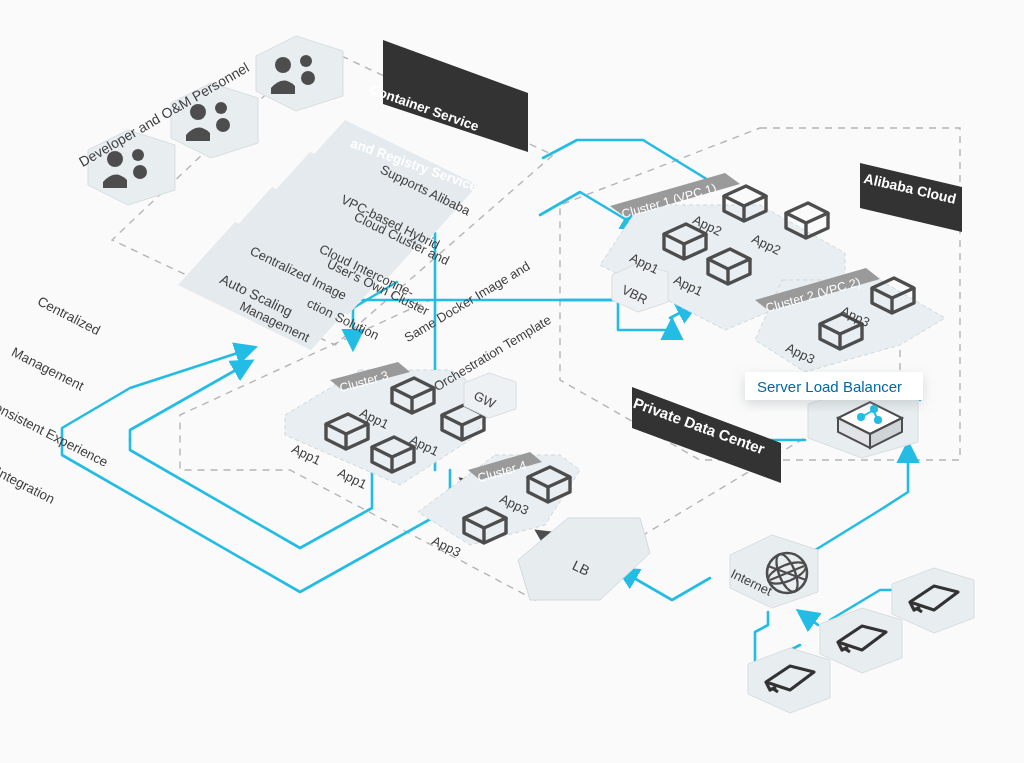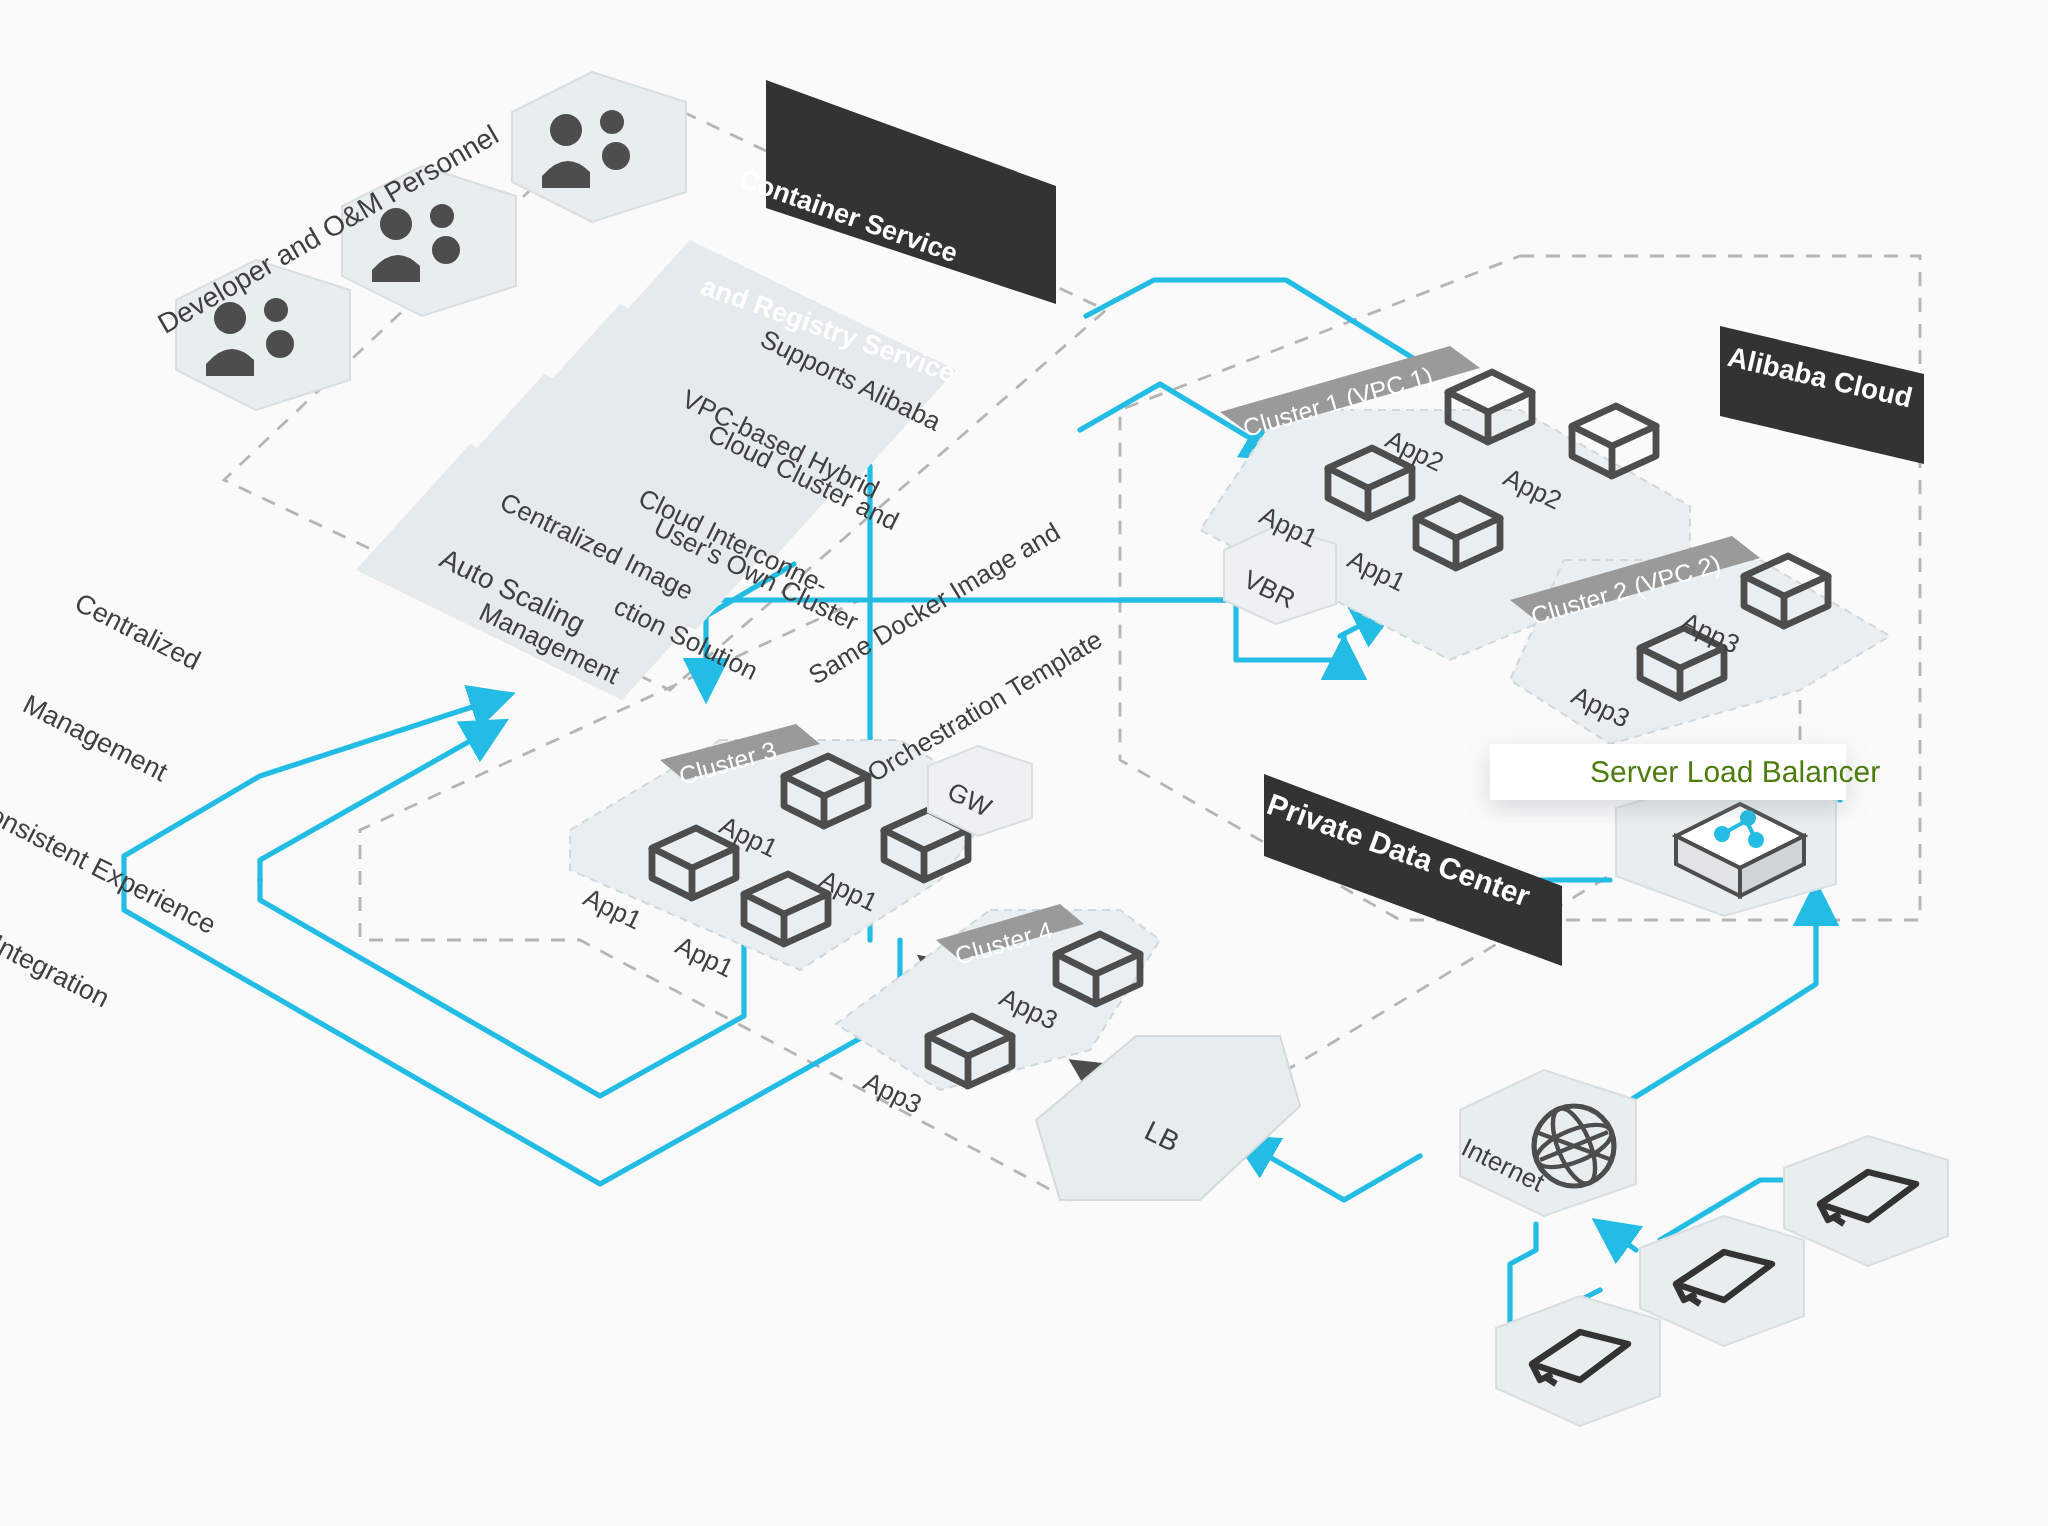--- a/index.html
+++ b/index.html
@@ -376,7 +376,7 @@
 <div class="lbl" style="left:577px;top:557px;color:#3f3f3f;font-size:14px;transform:rotate(26deg);transform-origin:0 0;">LB</div>
 <div class="lbl" style="left:735px;top:566px;color:#3f3f3f;font-size:13px;transform:rotate(26deg);transform-origin:0 0;">Internet</div>
 
-<div class="lbl" style="left:795px;top:378px;color:#4d7c0f;font-size:15px;">Server Load Balancer</div>
+<div class="lbl" style="left:757px;top:378px;color:#0369a1;font-size:15px;">Server Load Balancer</div>
 
 </div>
 

